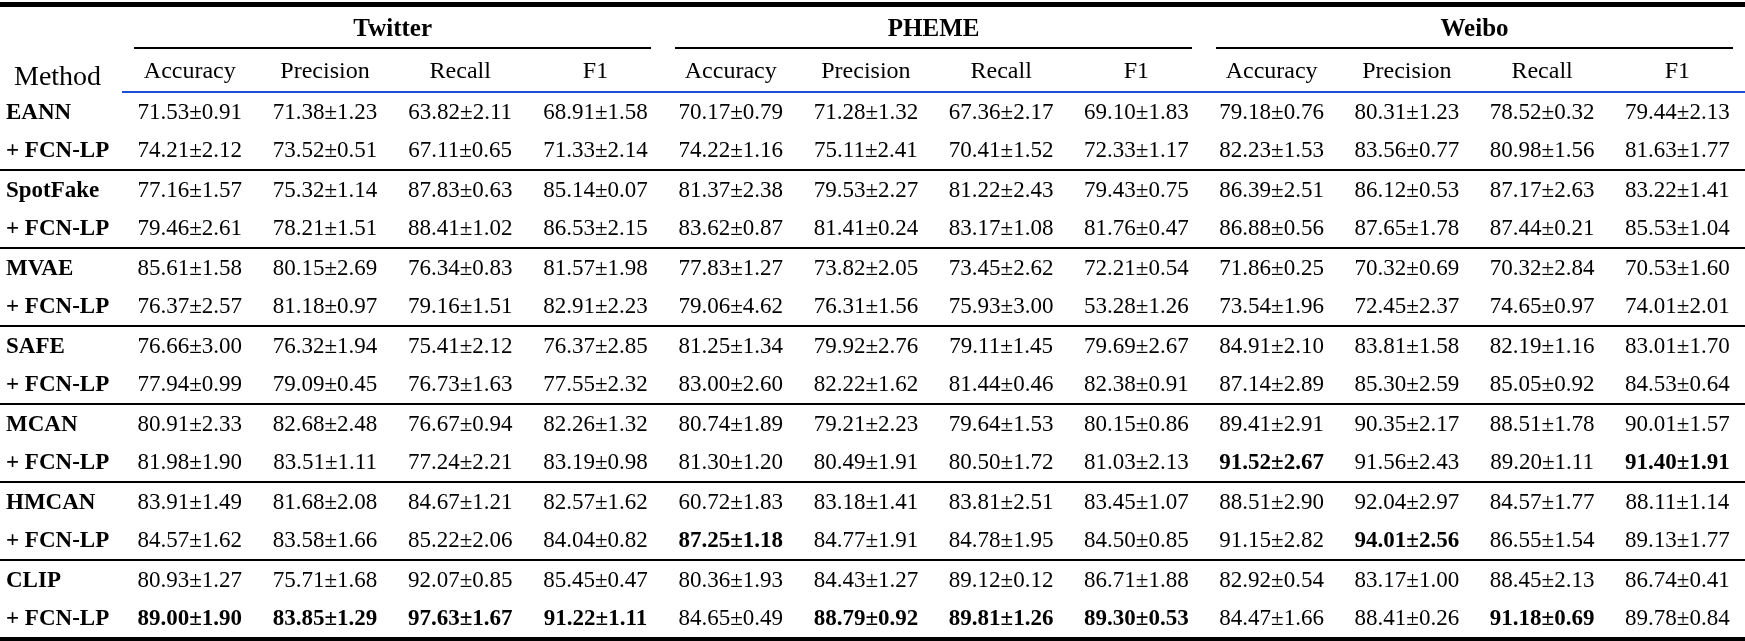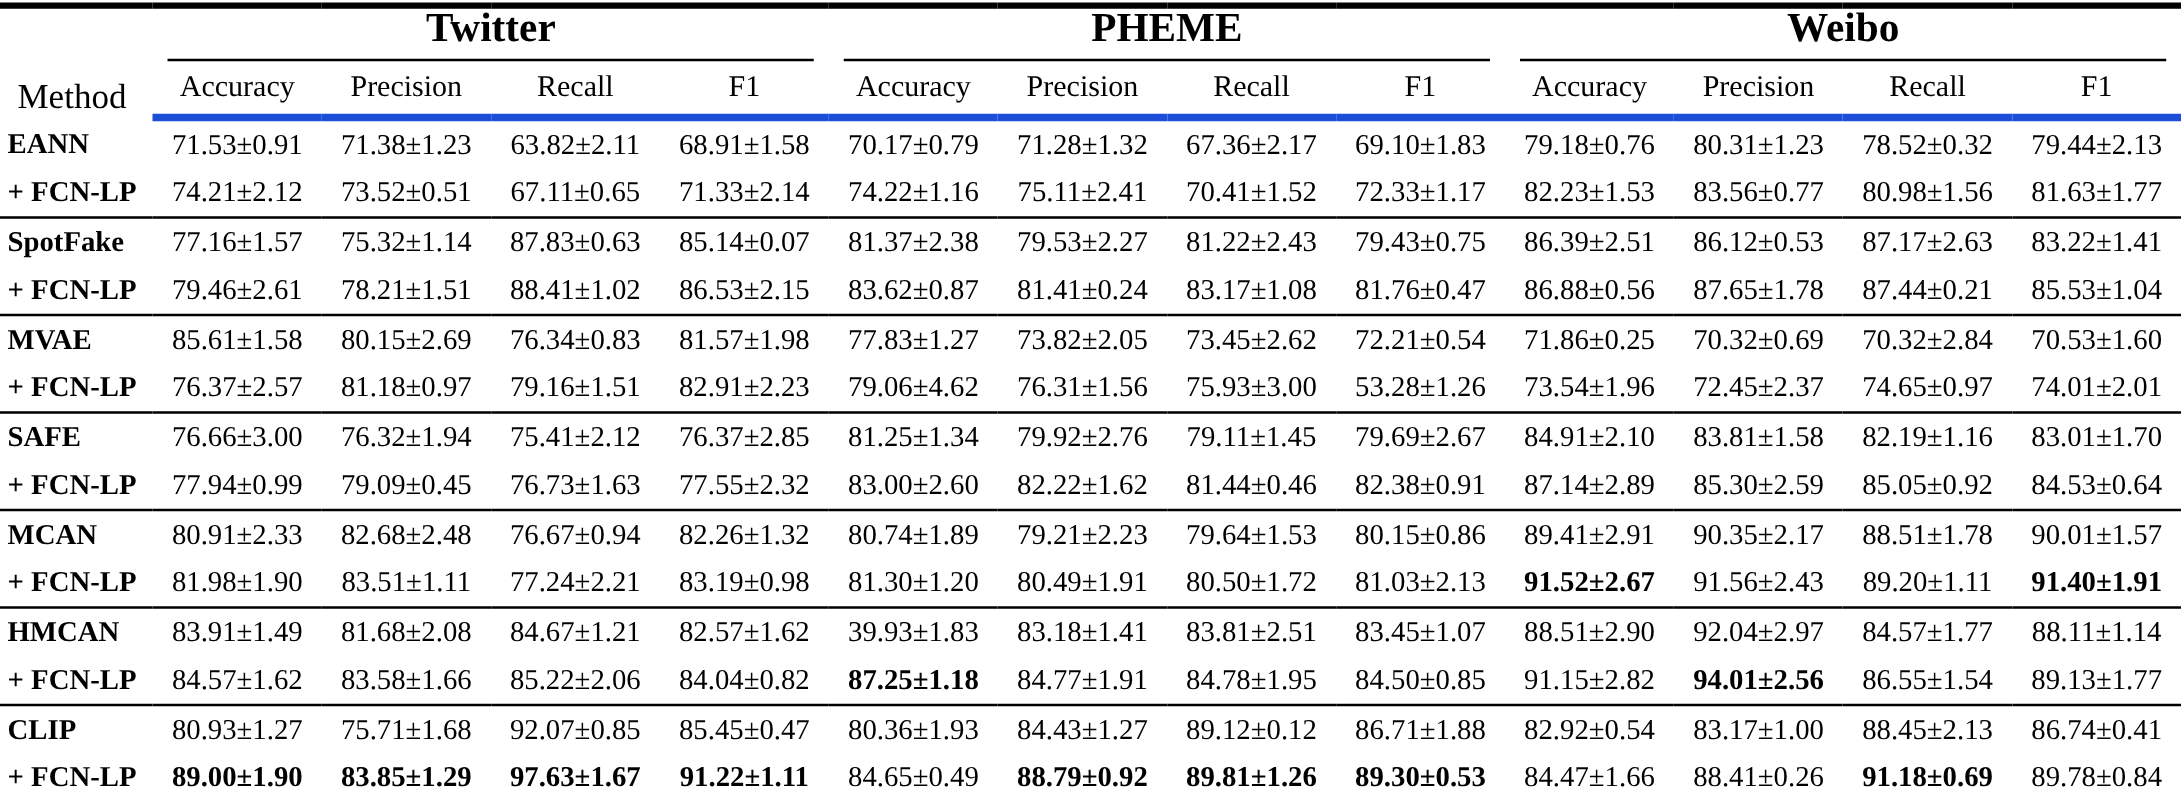--- a/index.html
+++ b/index.html
@@ -44,7 +44,7 @@
   tr.group-row th { height: 42px; vertical-align: bottom; }
   .group-label {
     font-weight: bold;
-    font-size: 33px;
+    font-size: 25px;
     line-height: 1;
     padding-bottom: 7px;
   }

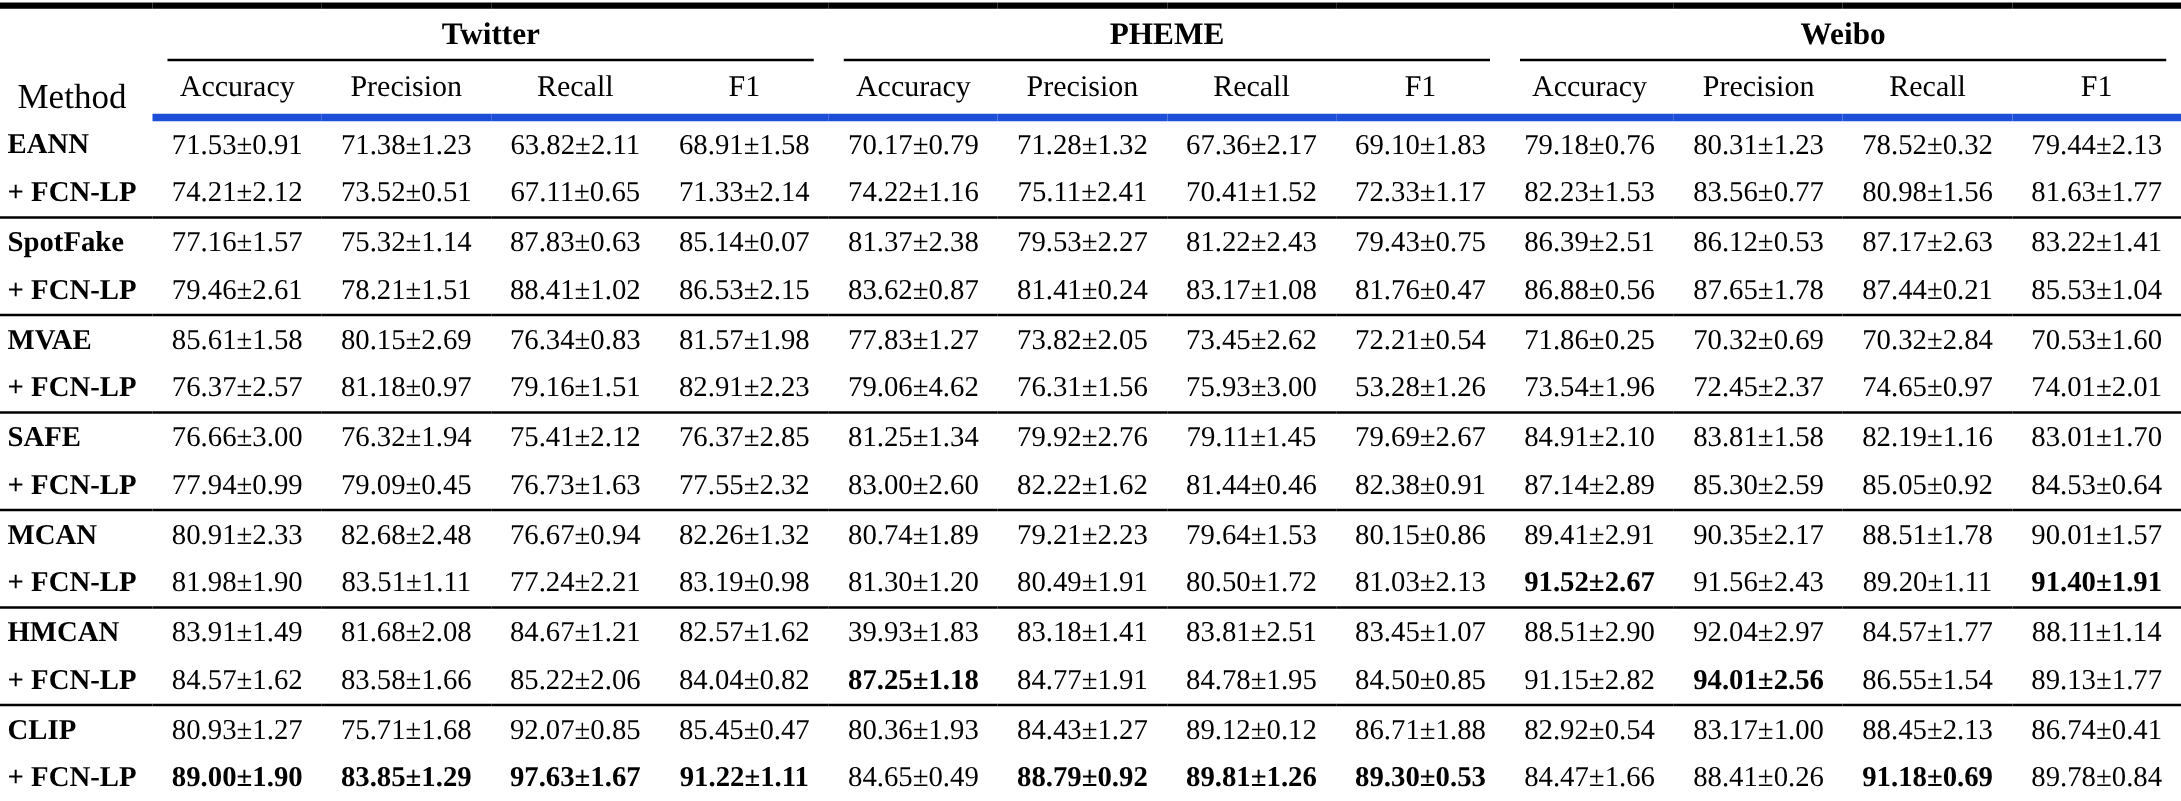--- a/index.html
+++ b/index.html
@@ -56,7 +56,7 @@
   tr.metric-row th {
     height: 42px;
     font-size: 24px;
-    border-bottom: 6px solid #1d4ed8;
+    border-bottom: 2px solid #1d4ed8;
   }
 
   

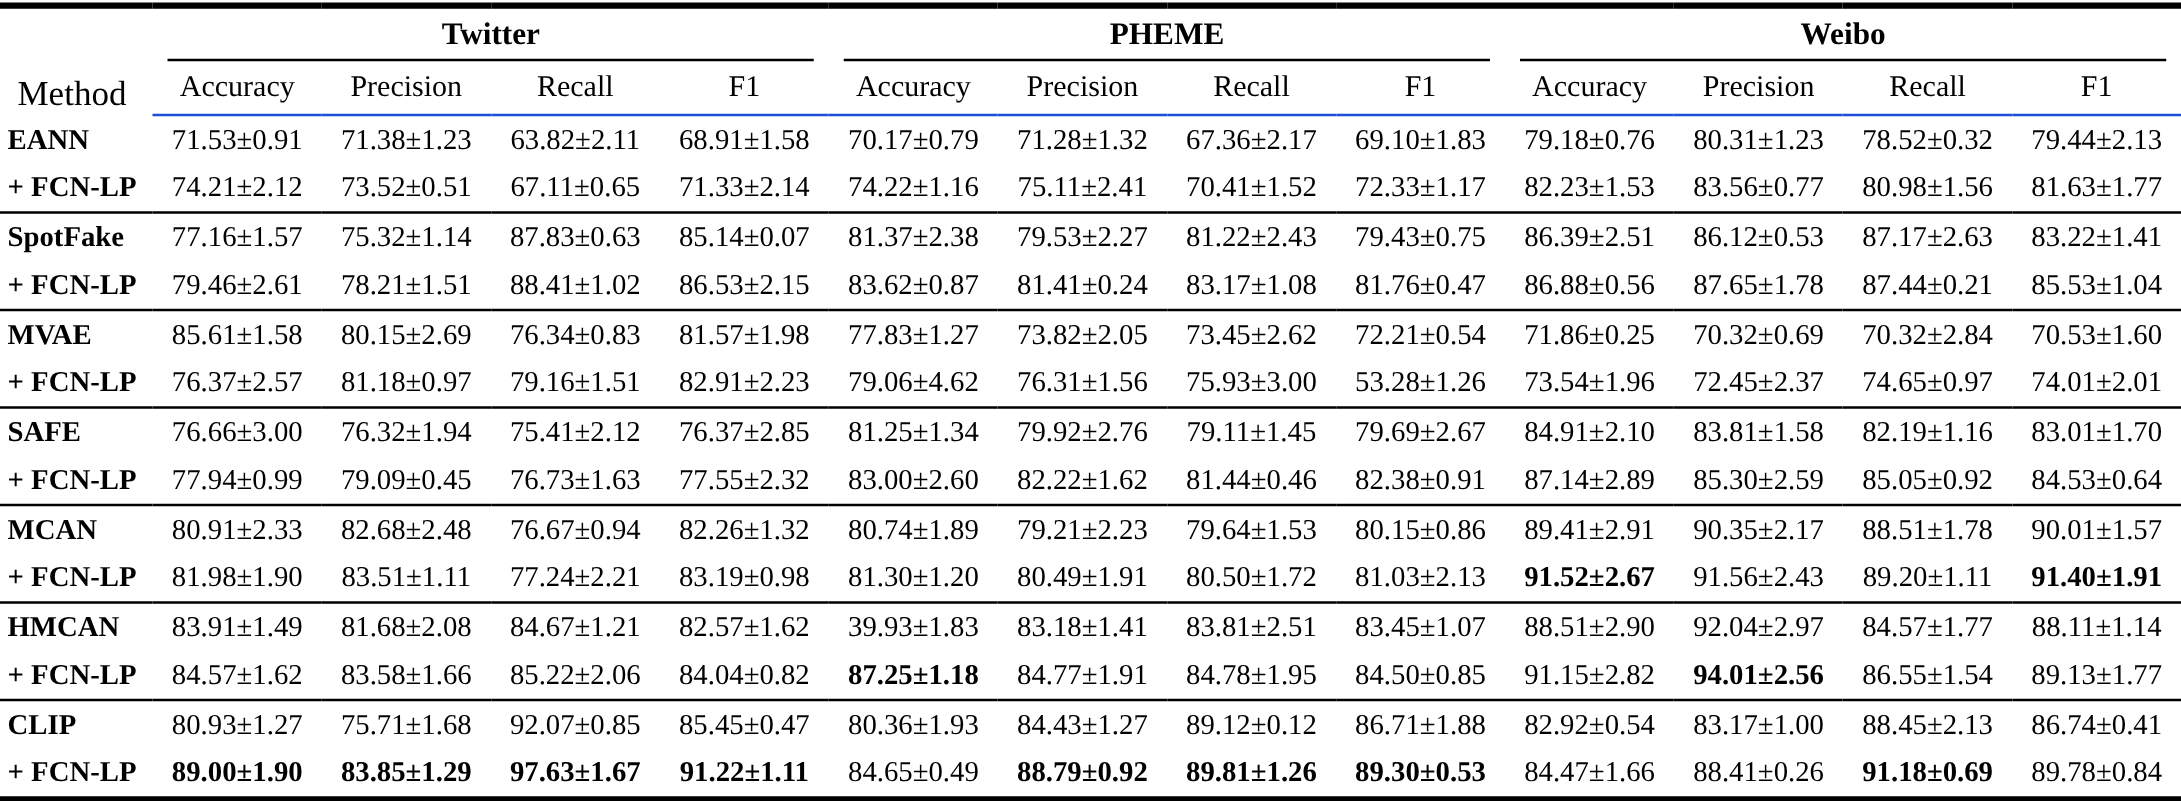--- a/index.html
+++ b/index.html
@@ -281,7 +281,7 @@
         <td class="val">81.68±2.08</td>
         <td class="val">84.67±1.21</td>
         <td class="val">82.57±1.62</td>
-        <td class="val">39.93±1.83</td>
+        <td class="val">60.72±1.83</td>
         <td class="val">83.18±1.41</td>
         <td class="val">83.81±2.51</td>
         <td class="val">83.45±1.07</td>

